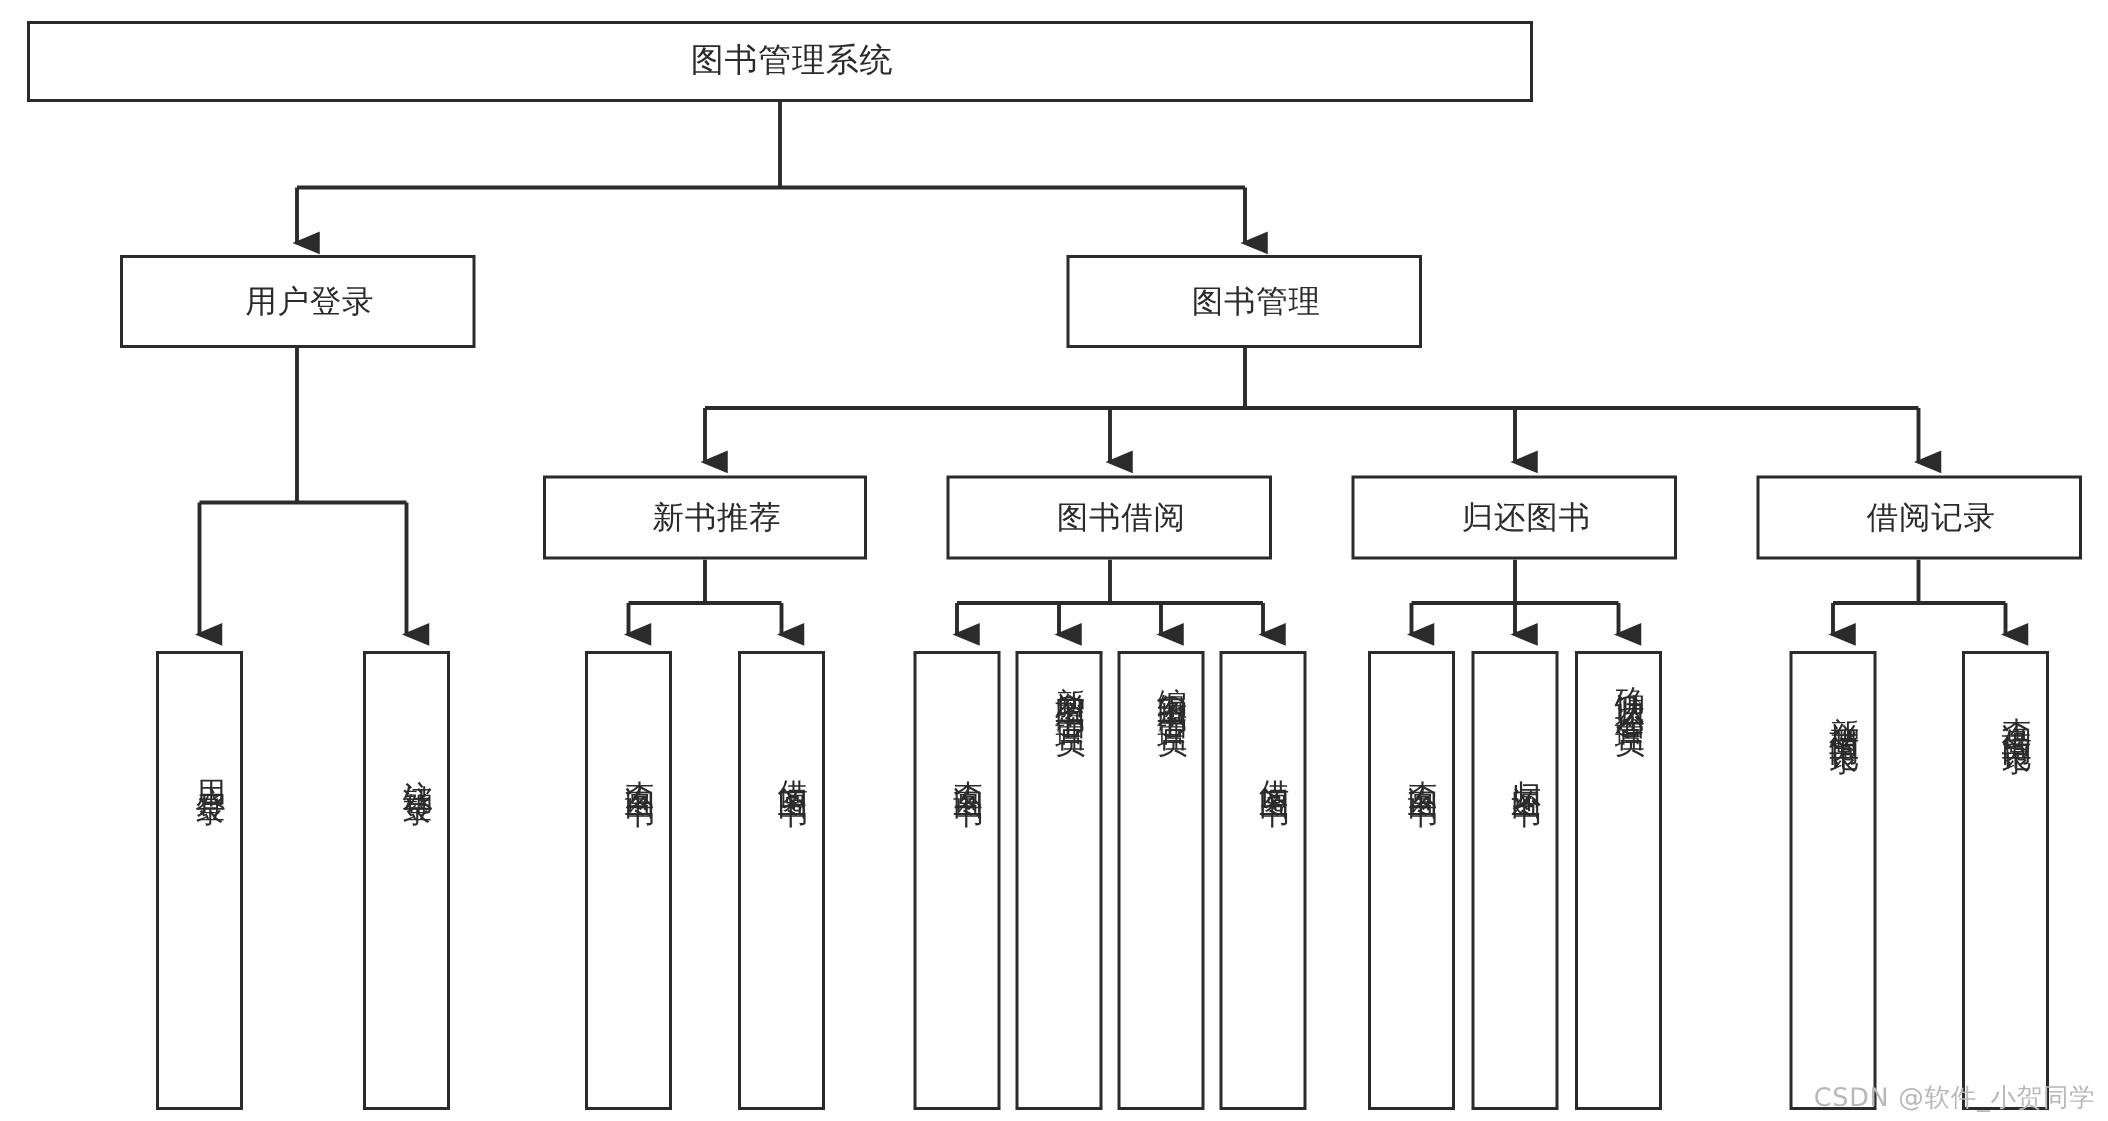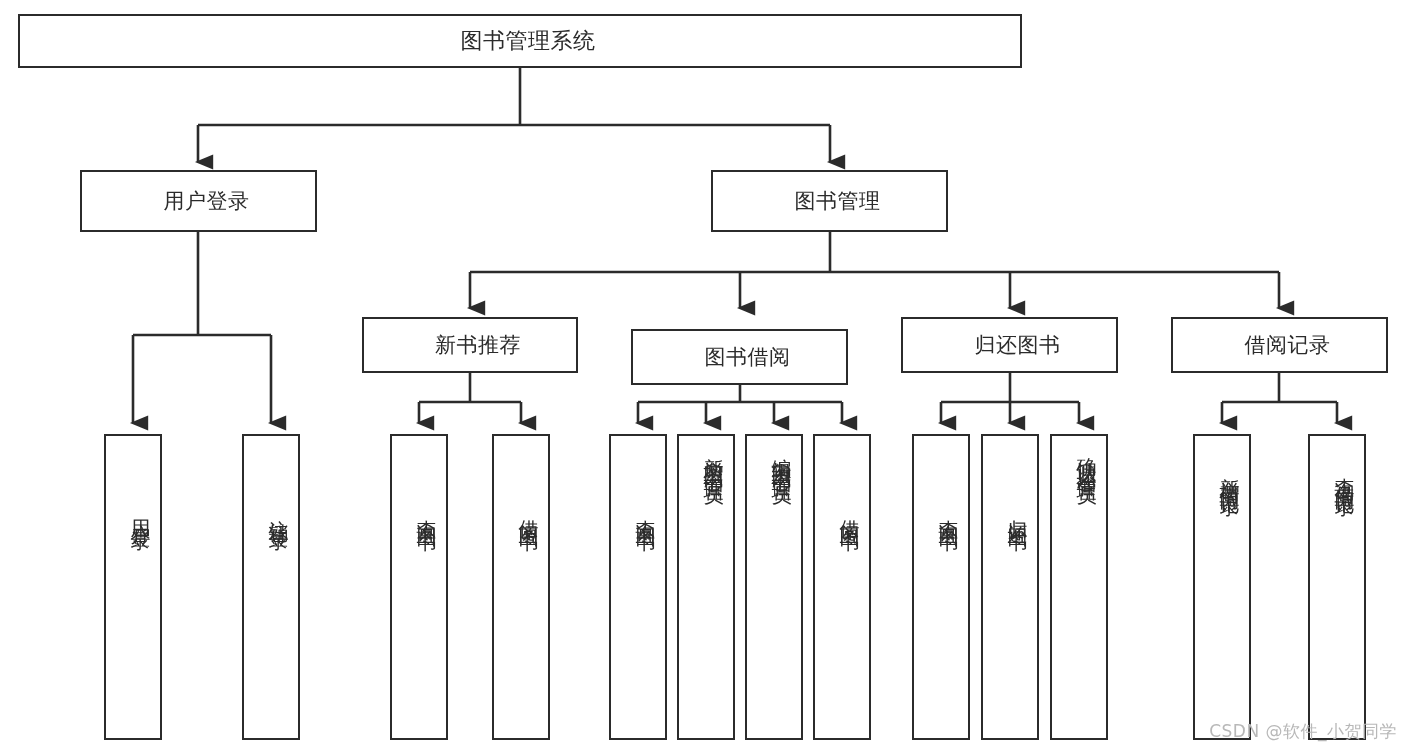--- a/index.html
+++ b/index.html
@@ -150,7 +150,7 @@
   <div class="node horiz" style="left:362px; top:317px; width:216px; height:56px;">
     <span class="node-label">新书推荐</span>
   </div>
-  <div class="node horiz" style="left:631px; top:317px; width:217px; height:56px;margin-top:12px;">
+  <div class="node horiz" style="left:631px; top:317px; width:217px; height:56px;">
     <span class="node-label">图书借阅</span>
   </div>
   <div class="node horiz" style="left:901px; top:317px; width:217px; height:56px;">

